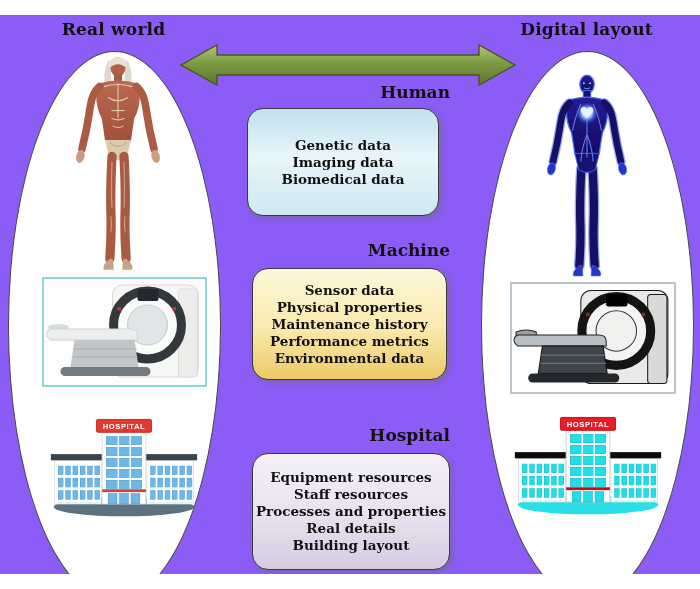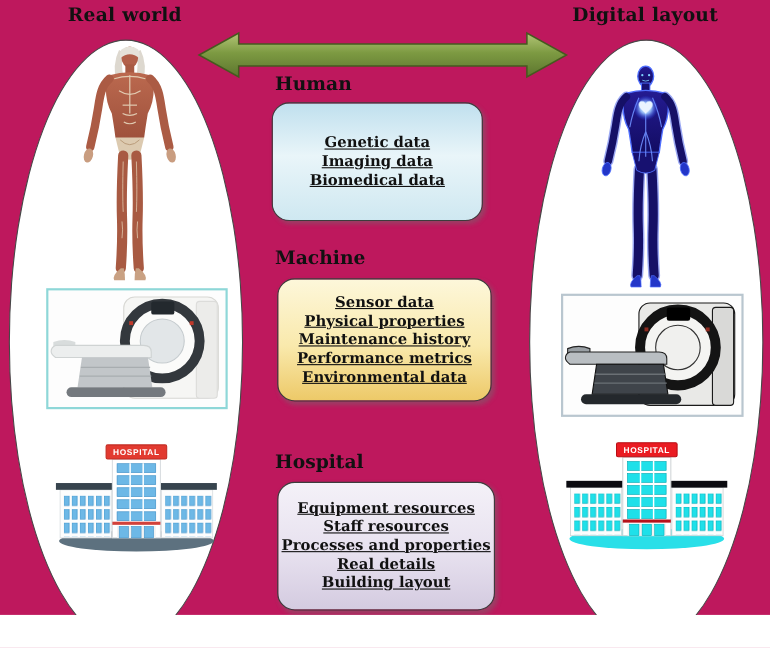--- a/index.html
+++ b/index.html
@@ -3,8 +3,8 @@
 <meta charset="utf-8">
 <style>
   html,body{margin:0;padding:0;background:#ffffff;}
-  .canvas{position:relative;width:700px;height:559px;background:#be185d;overflow:hidden;
-          font-family:"DejaVu Serif","Liberation Serif",serif;color:#111;}
+  .canvas{position:relative;width:700px;height:559px;background:#8b5cf6;overflow:hidden;
+          font-family:"DejaVu Serif","Liberation Serif",serif;color:#111;margin-top:15px;}
   .abs{position:absolute;}
   .world-ellipse{border:1.4px solid #474747;border-radius:50%;background:#fff;}
   .world-title{font-weight:bold;font-size:17px;text-align:center;letter-spacing:0.2px;}

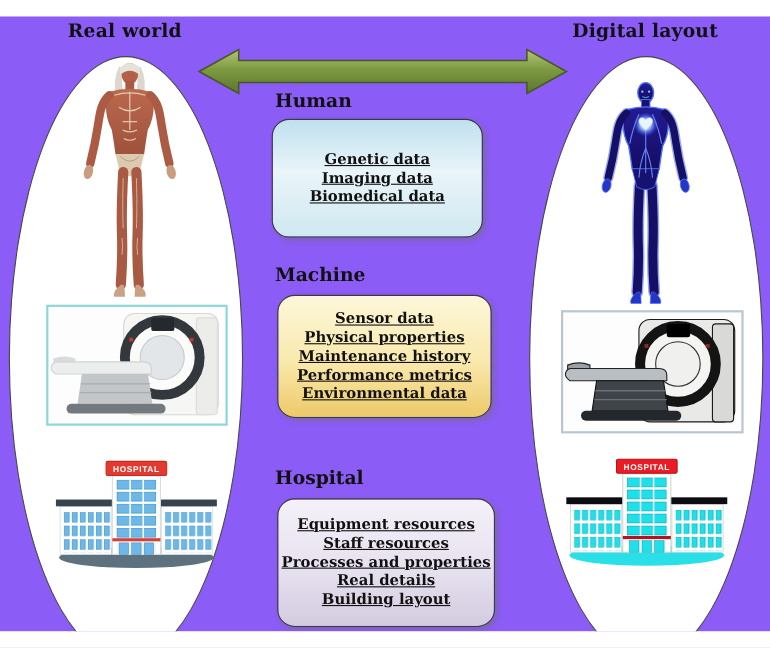--- a/index.html
+++ b/index.html
@@ -8,7 +8,7 @@
   .abs{position:absolute;}
   .world-ellipse{border:1.4px solid #474747;border-radius:50%;background:#fff;}
   .world-title{font-weight:bold;font-size:17px;text-align:center;letter-spacing:0.2px;}
-  .section-title{font-weight:bold;font-size:17px;text-align:left;width:200px;left:250px;}
+  .section-title{font-weight:bold;font-size:17px;text-align:right;width:200px;left:250px;}
   .databox{border:1.6px solid #3c3c3c;border-radius:16px;display:flex;flex-direction:column;
            justify-content:center;align-items:center;text-align:center;
            box-shadow:2.5px 2.5px 4px rgba(110,110,110,0.45);text-decoration:underline;}

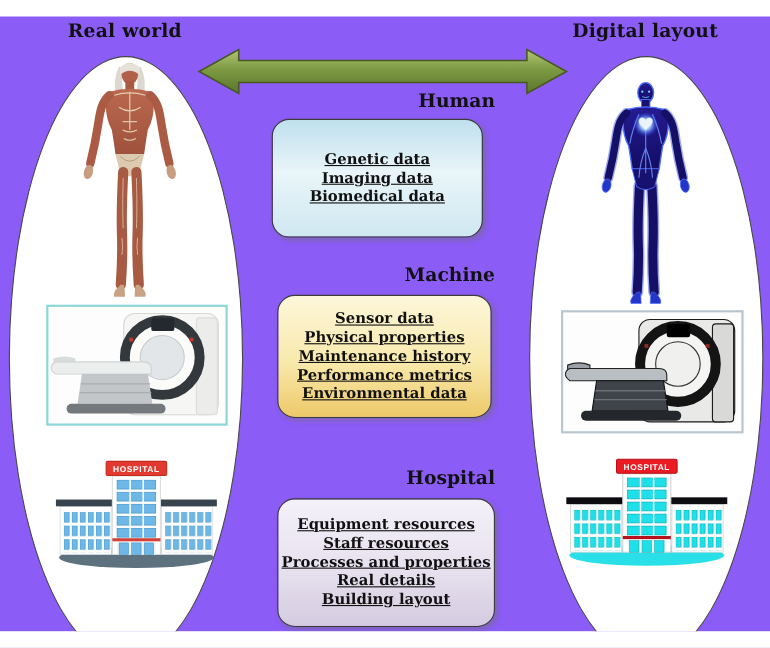--- a/index.html
+++ b/index.html
@@ -11,7 +11,7 @@
   .section-title{font-weight:bold;font-size:17px;text-align:right;width:200px;left:250px;}
   .databox{border:1.6px solid #3c3c3c;border-radius:16px;display:flex;flex-direction:column;
            justify-content:center;align-items:center;text-align:center;
-           box-shadow:2.5px 2.5px 4px rgba(110,110,110,0.45);text-decoration:underline;}
+           box-shadow:2.5px 2.5px 4px rgba(110,110,110,0.45);}
   .databox .row{font-weight:bold;font-size:13.5px;line-height:17px;white-space:nowrap;}
   .box-human{background:linear-gradient(180deg,#c0e0ee 0%,#e9f5f9 45%,#cfe8f1 100%);}
   .box-machine{background:linear-gradient(180deg,#fdf7da 0%,#f9e9ac 55%,#edc968 100%);}

